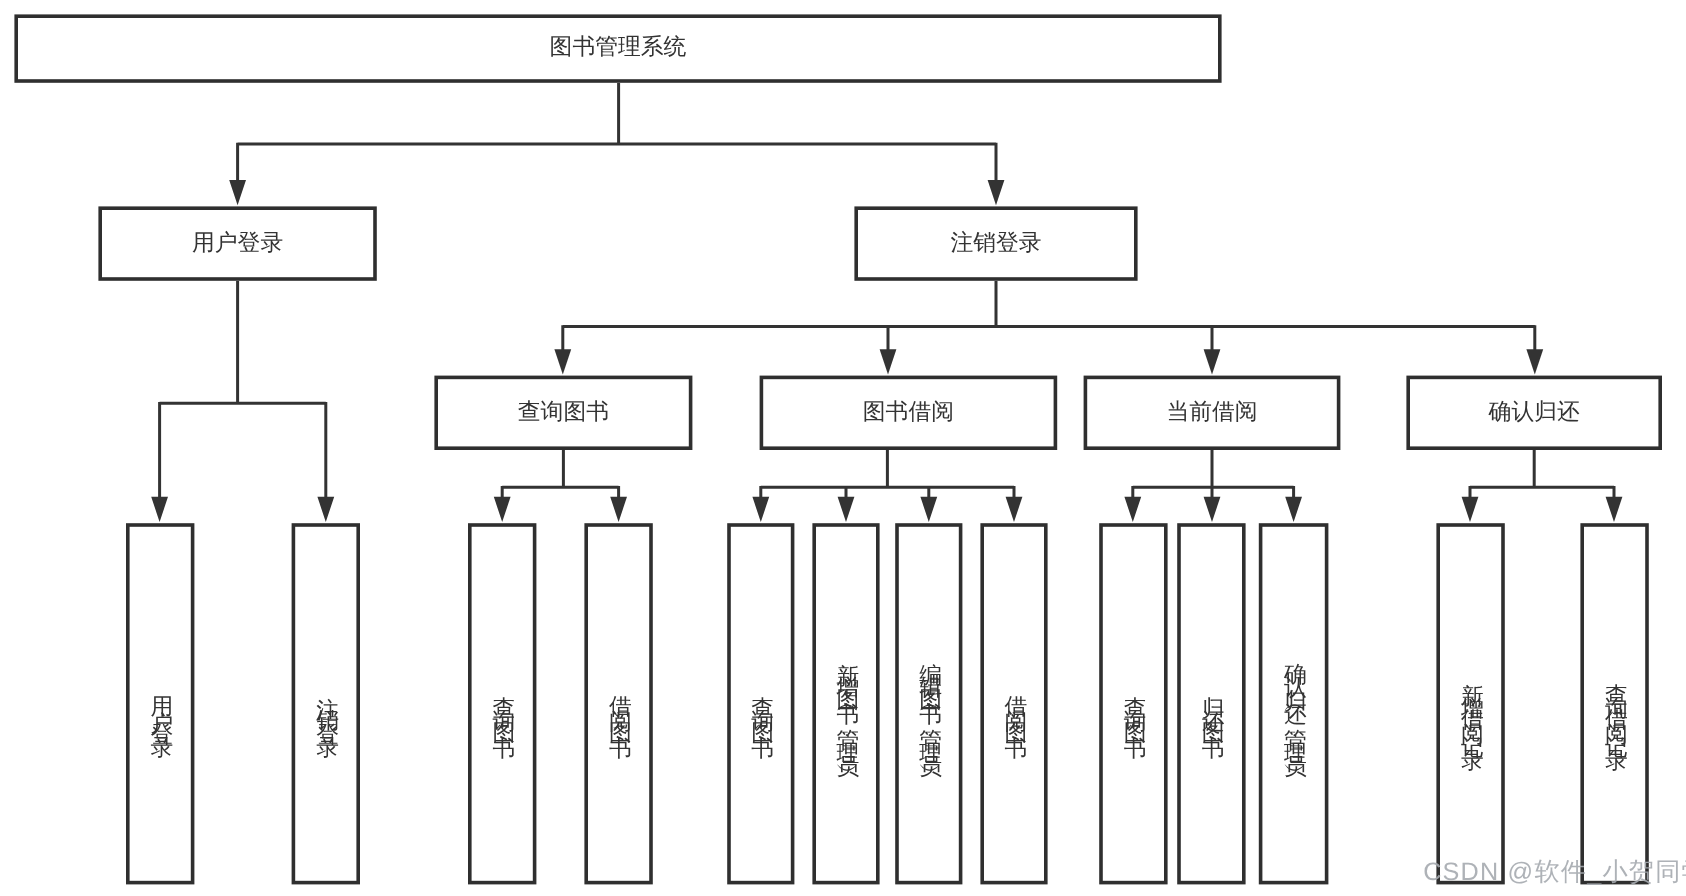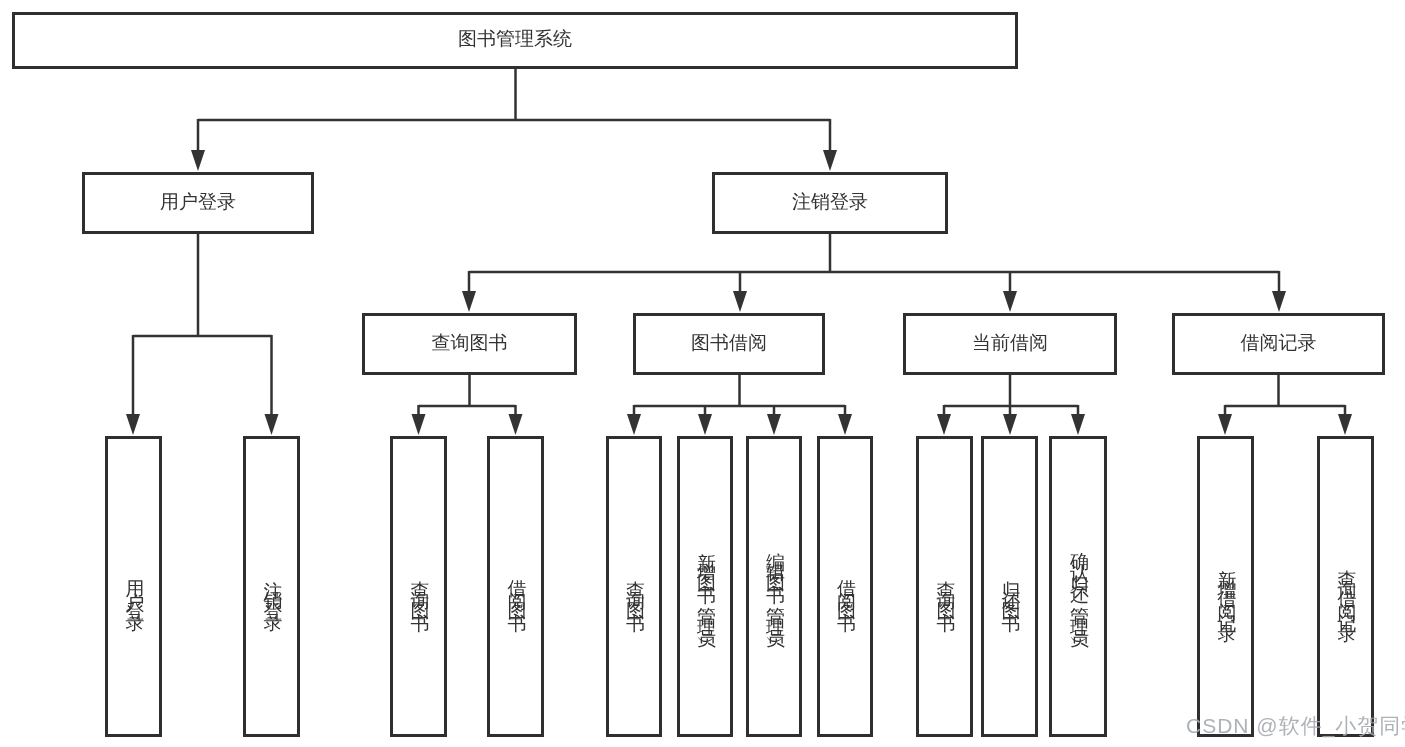--- a/index.html
+++ b/index.html
@@ -104,7 +104,7 @@
   <div class="hnode" style="left:362px;top:313px;width:215px;height:62px;">
     <span>查询图书</span>
   </div>
-  <div class="hnode" style="left:633px;top:313px;width:192px;height:62px;justify-content:center;">
+  <div class="hnode" style="left:633px;top:313px;width:248px;height:62px;justify-content:center;">
     <span>图书借阅</span>
   </div>
   <div class="hnode" style="left:903px;top:313px;width:214px;height:62px;justify-content:center;">

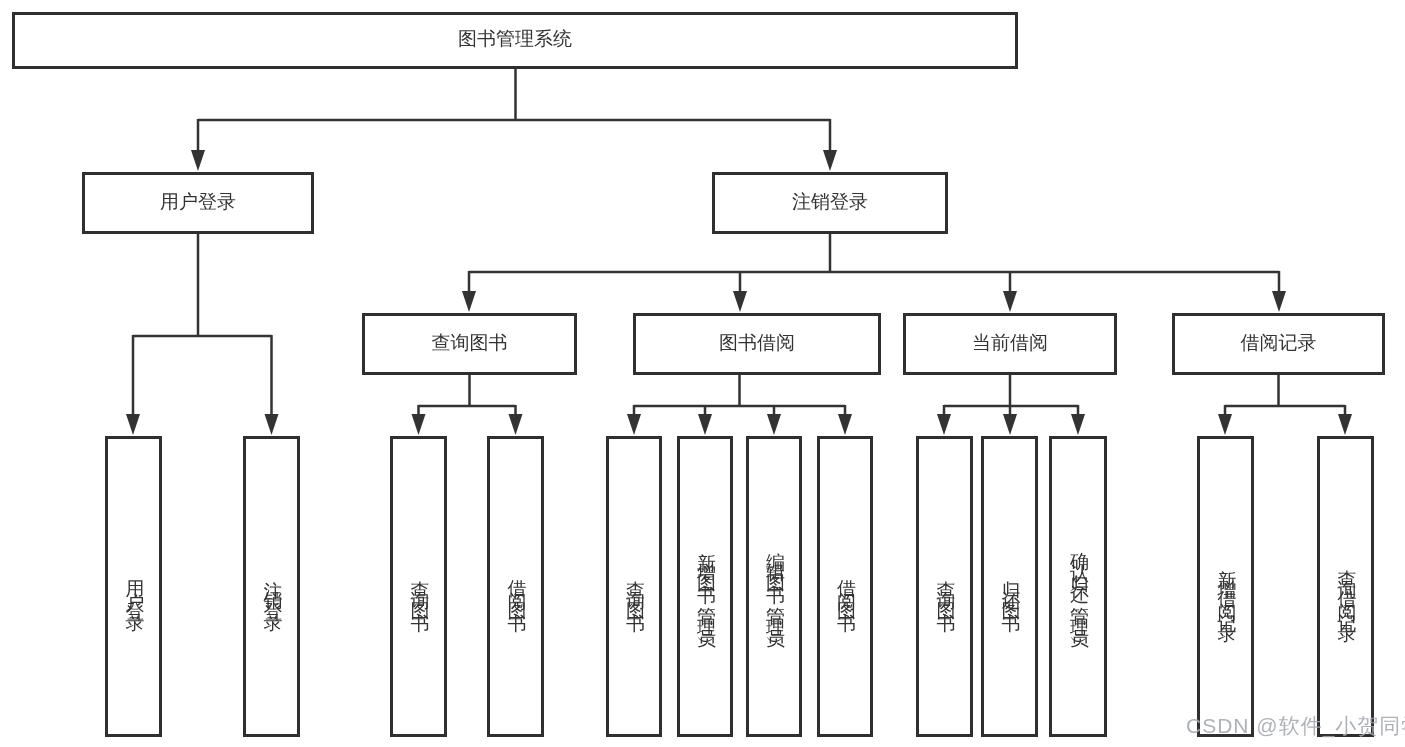--- a/index.html
+++ b/index.html
@@ -111,7 +111,7 @@
     <span>当前借阅</span>
   </div>
   <div class="hnode" style="left:1172px;top:313px;width:213px;height:62px;">
-    <span>借阅记录</span>
+    <span>确认归还</span>
   </div>
 
   <div class="vnode" style="left:105px;top:436px;width:57px;height:301px;">

